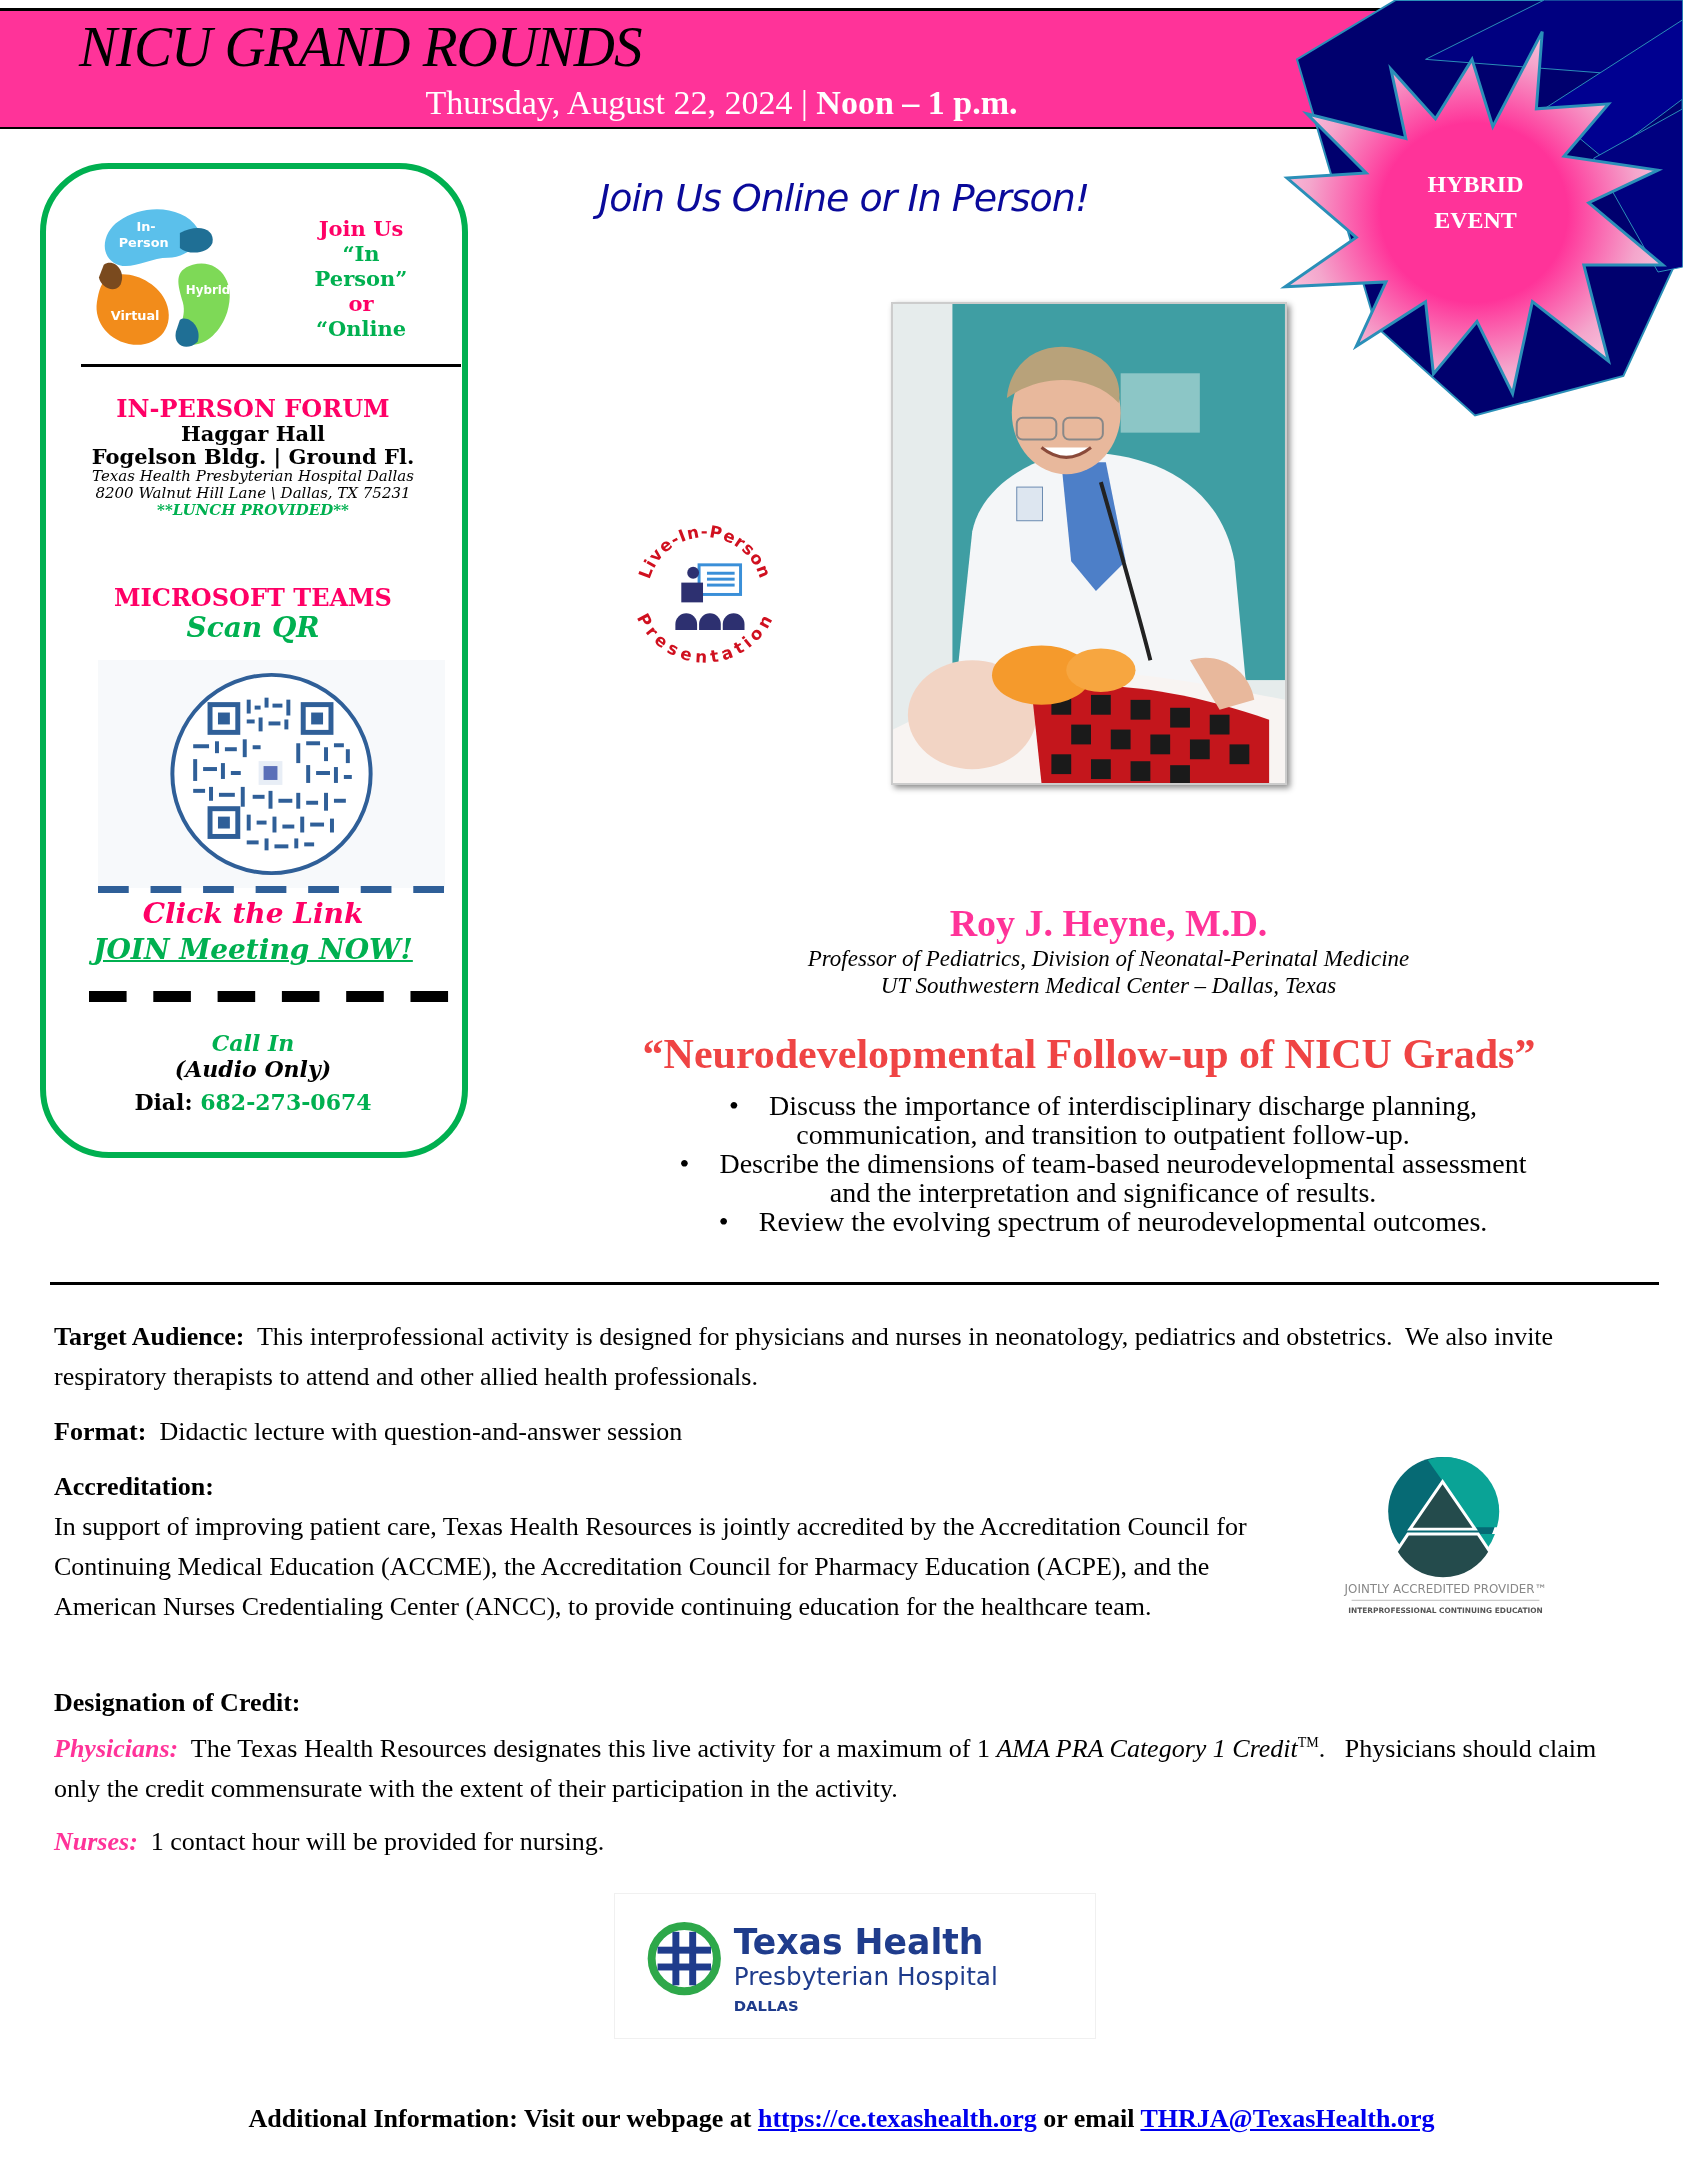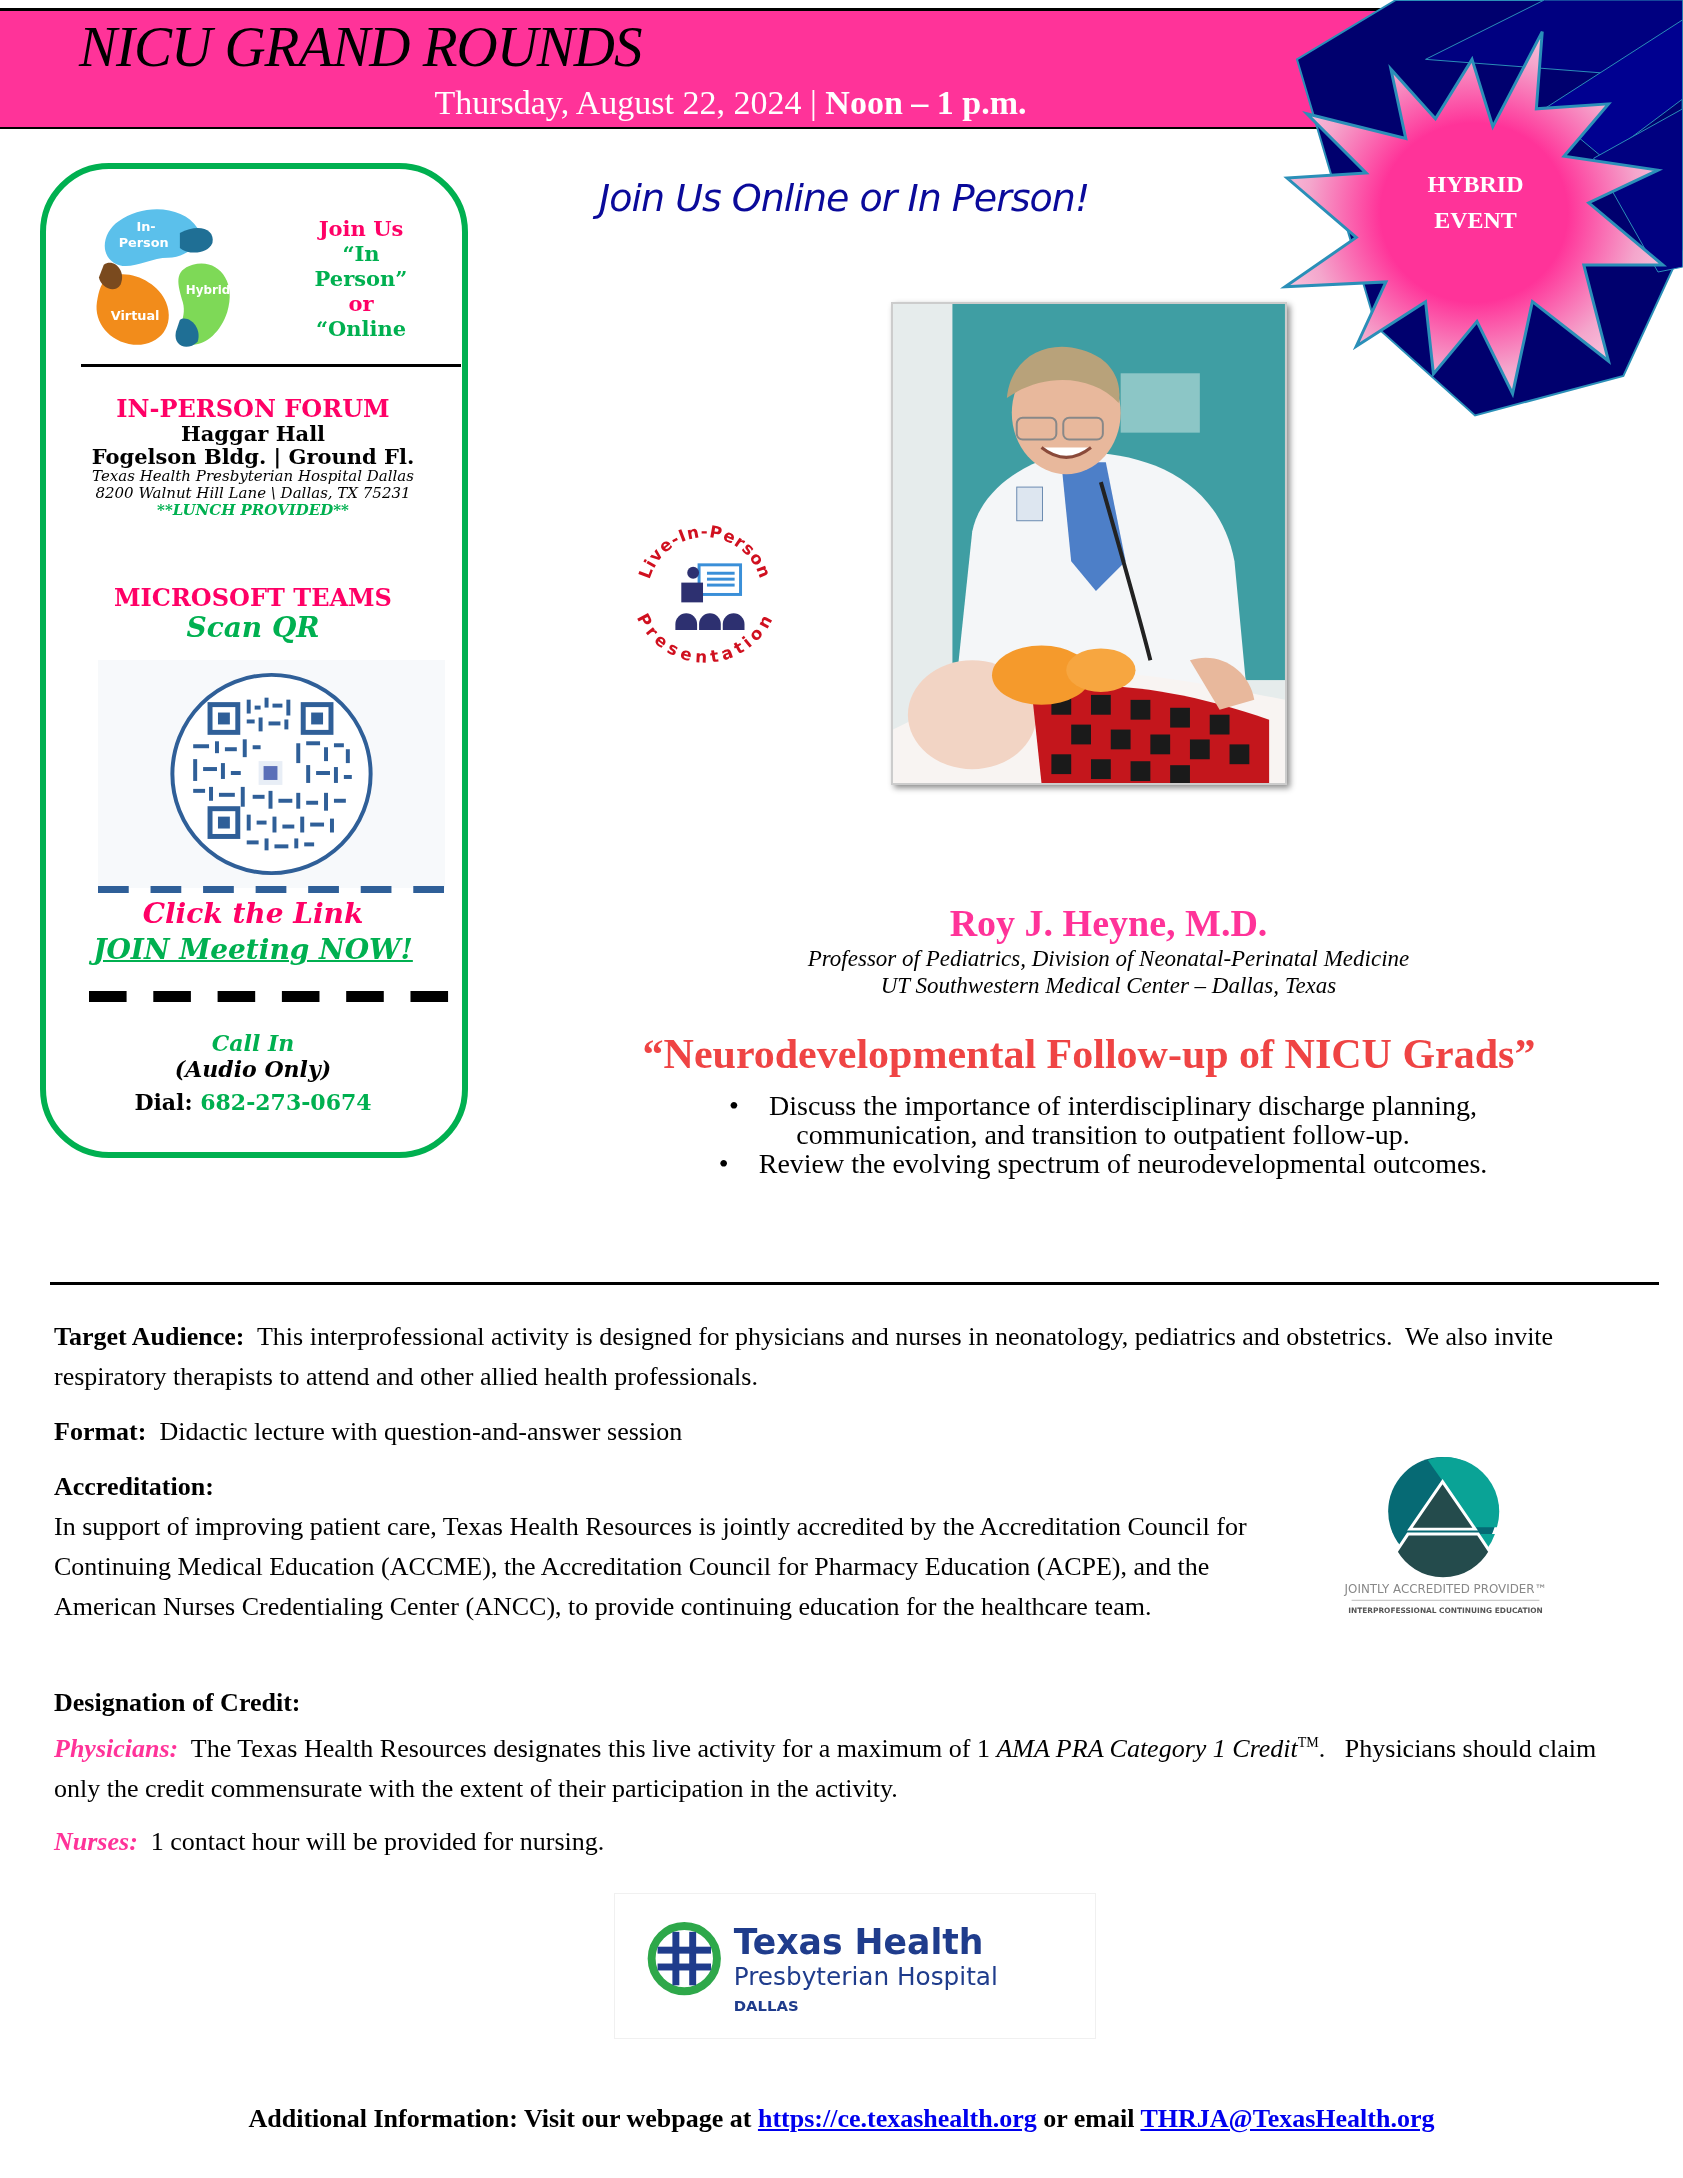--- a/index.html
+++ b/index.html
@@ -9,7 +9,7 @@
   
   #header { left:0; top:8px; width:1401px; height:121px; background:#ff3399; border-top:3px solid #000; border-bottom:2px solid #000; box-sizing:border-box; }
   #title { left:0; top:14px; width:1401px; text-align:left; padding-left:79px; box-sizing:border-box; font-family:"Liberation Serif", serif; font-style:italic; font-size:57px; letter-spacing:-1px; color:#000; line-height:65px; }
-  #subtitle { left:9px; top:83px; width:1401px; text-align:center; padding-left:42px; box-sizing:border-box; font-family:"Liberation Serif", serif; font-size:34px; color:#fff; line-height:40px; }
+  #subtitle { left:0; top:83px; width:1401px; text-align:center; padding-left:42px; box-sizing:border-box; font-family:"Liberation Serif", serif; font-size:34px; color:#fff; line-height:40px; }
   #subtitle b { font-weight:bold; }
 
   

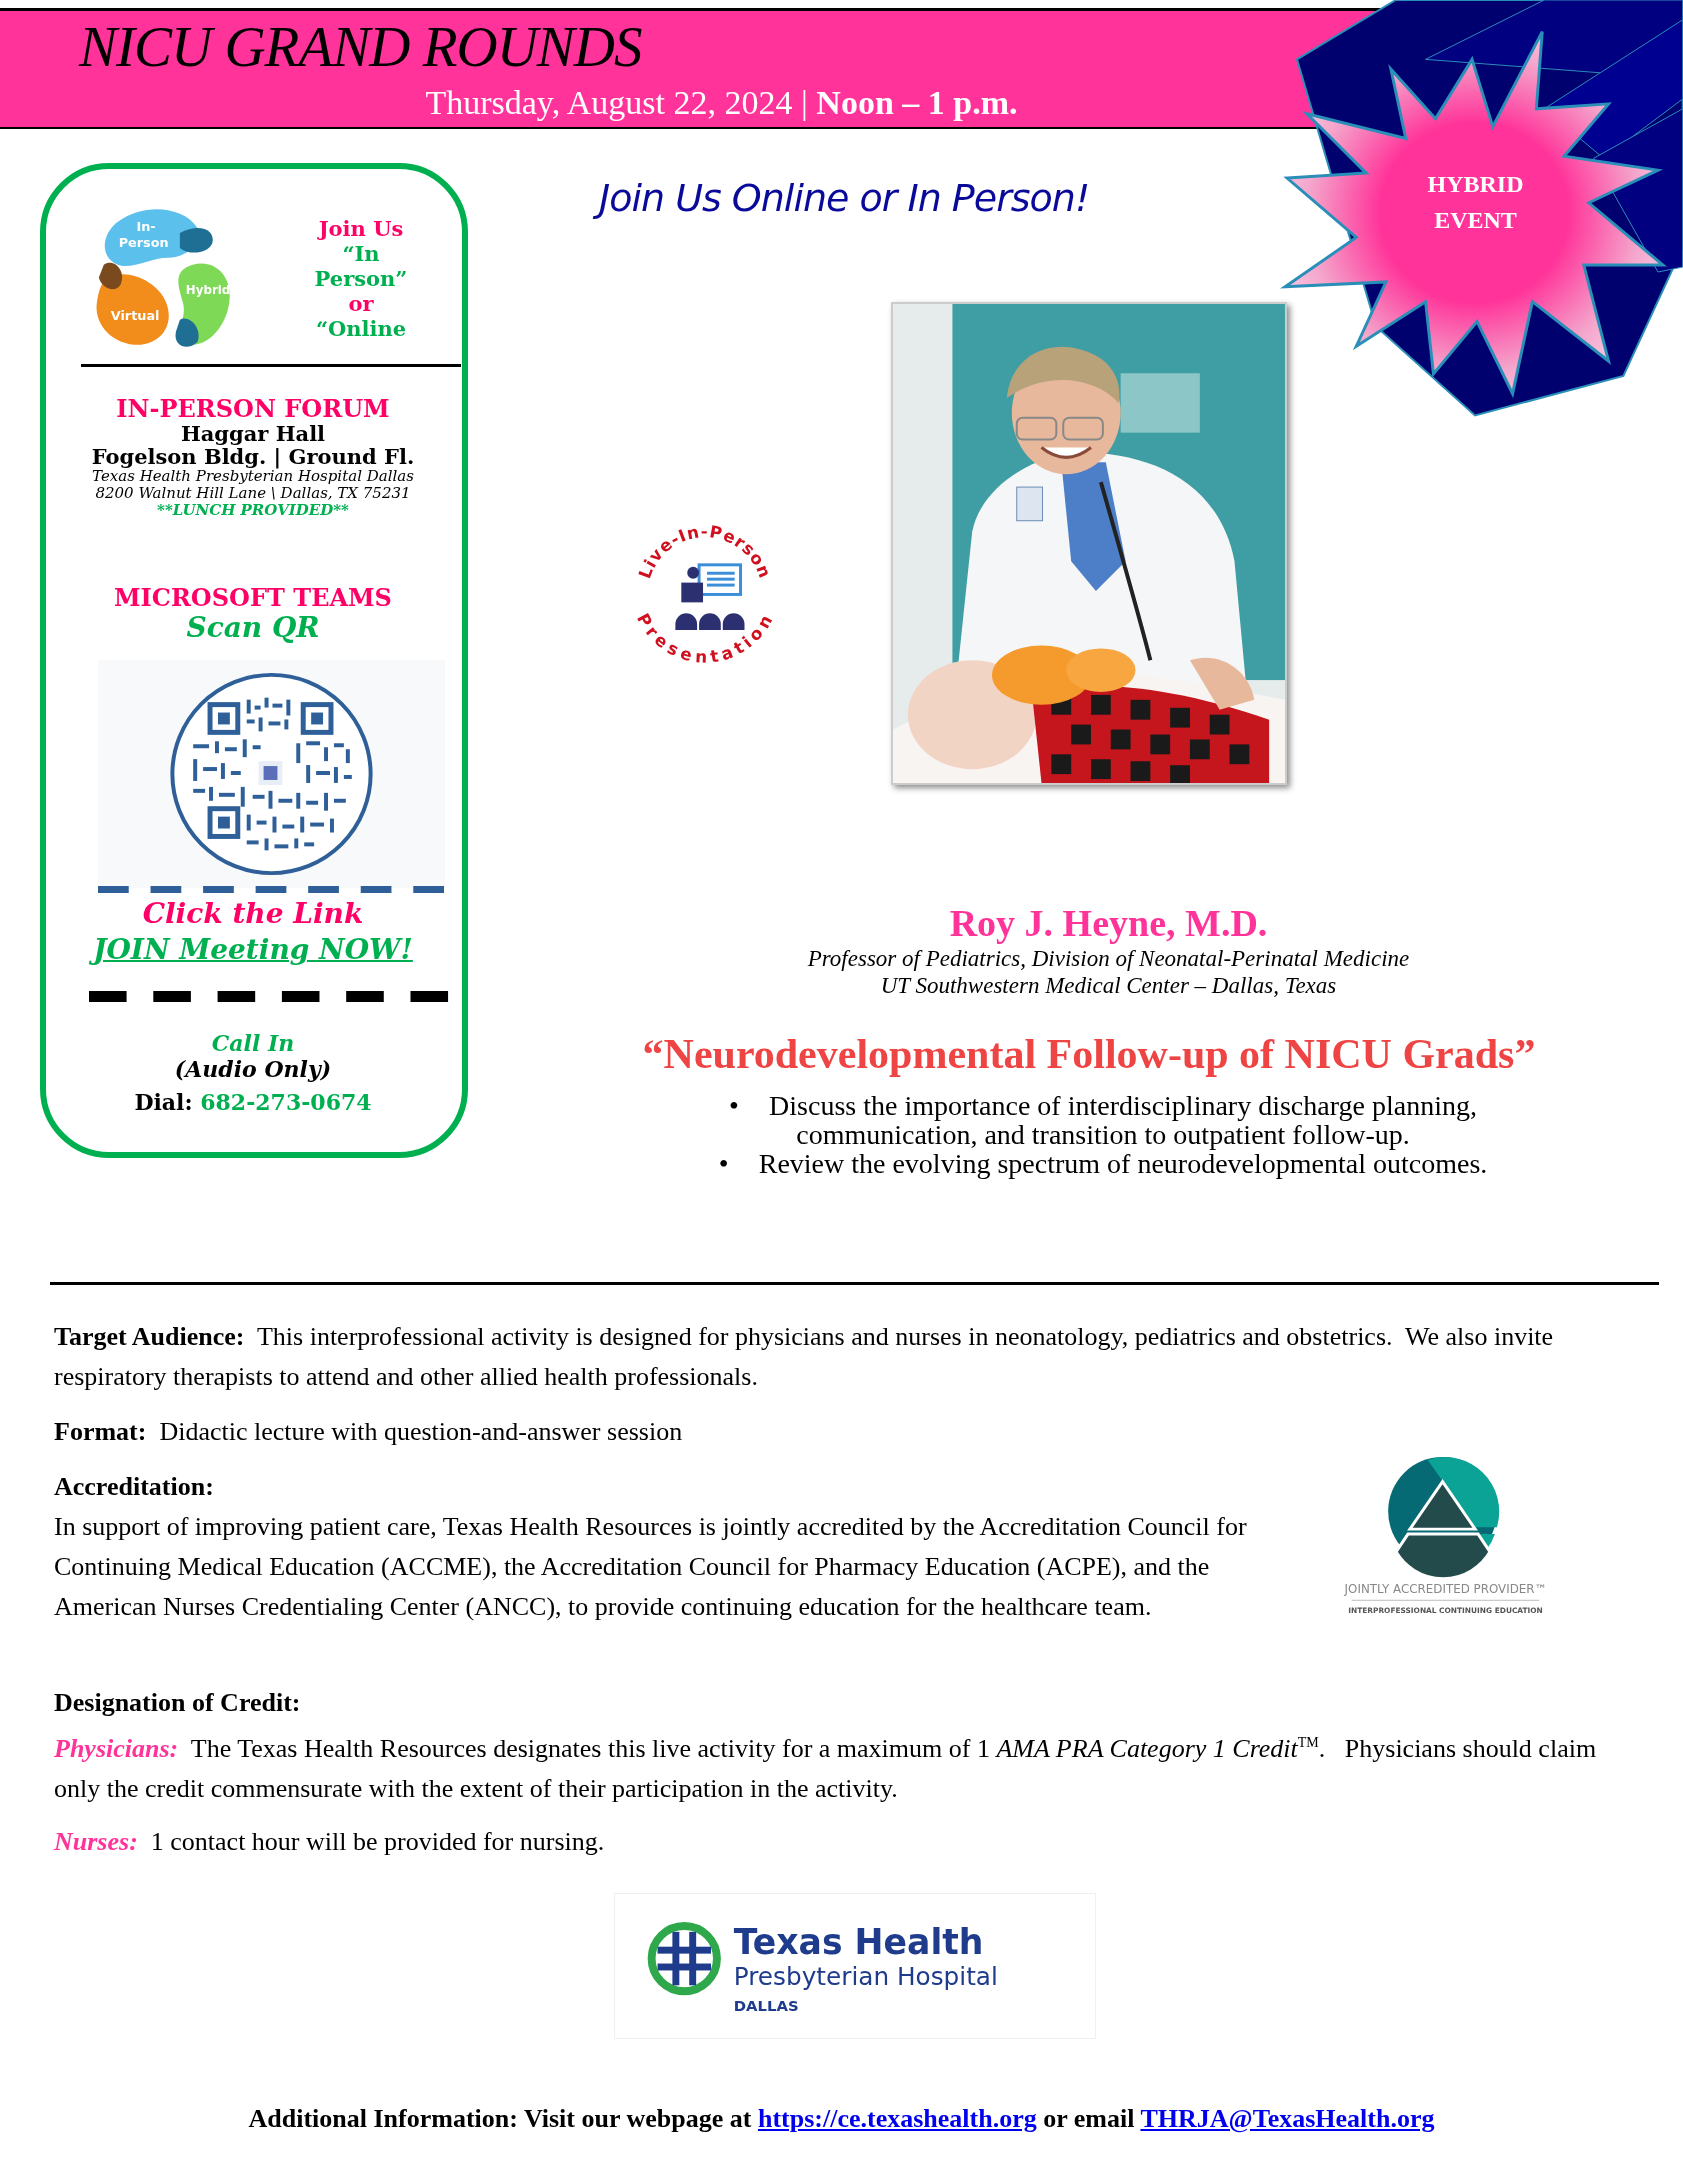--- a/index.html
+++ b/index.html
@@ -301,6 +301,7 @@
 
 <ul id="objectives" class="abs">
   <li><span class="bullet">•</span><span>Discuss the importance of interdisciplinary discharge planning,</span><br><span>communication, and transition to outpatient follow-up.</span></li>
+  <li><span class="bullet">•</span><span>Describe the dimensions of team-based neurodevelopmental assessment</span><br><span>and the interpretation and significance of results.</span></li>
   <li><span class="bullet">•</span><span>Review the evolving spectrum of neurodevelopmental outcomes.</span></li>
 </ul>
 

